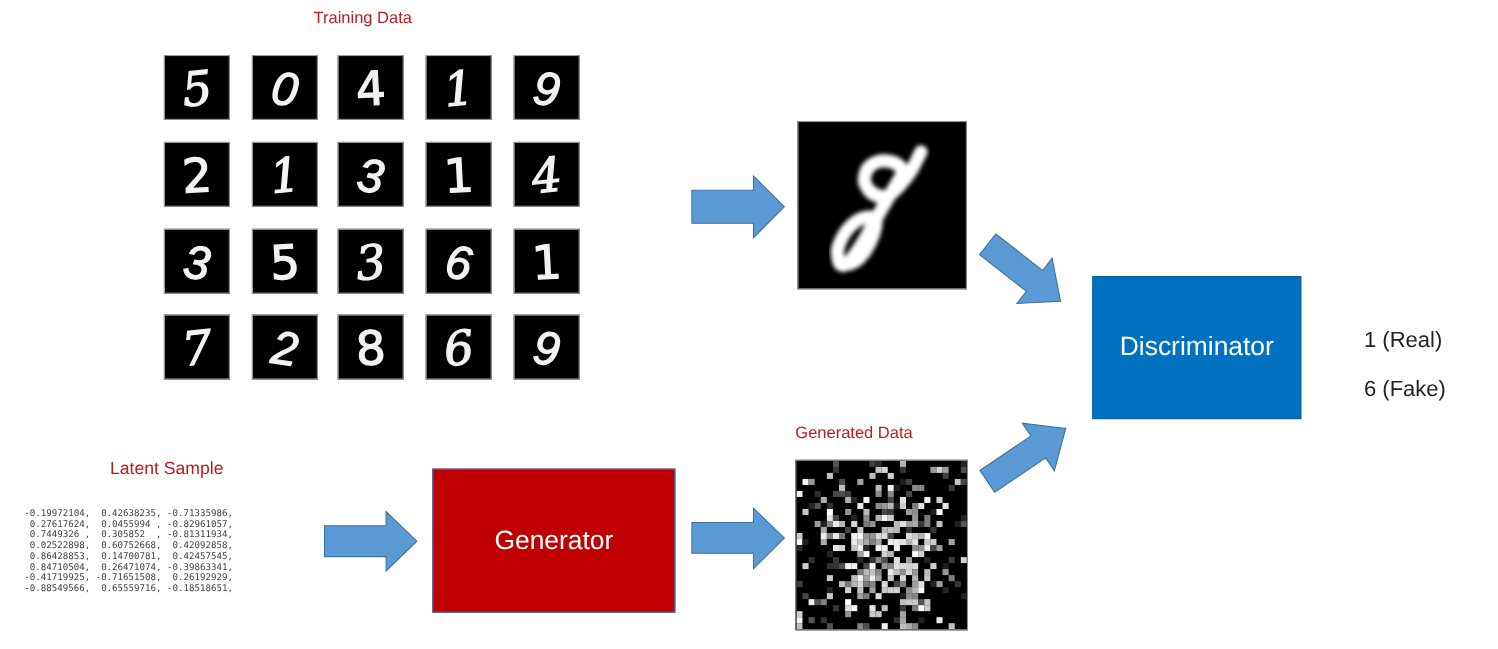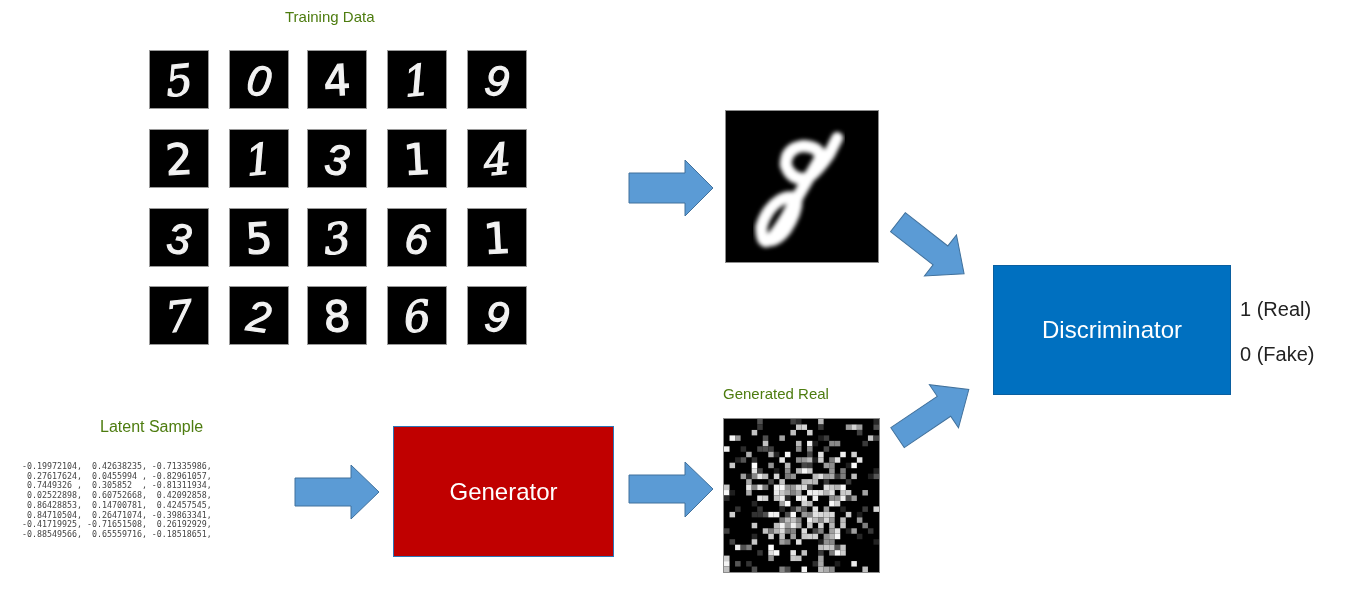--- a/index.html
+++ b/index.html
@@ -6,7 +6,7 @@
     body { width: 1362px; height: 590px; position: relative; overflow: hidden;
            font-family: "Liberation Sans", "DejaVu Sans", sans-serif; color: #222; }
     .abs { position: absolute; }
-    .caption { position: absolute; font-size: 15px; color: #4d7c0f; text-align: center; white-space: nowrap; }
+    .caption { position: absolute; font-size: 15px; color: #b91c1c; text-align: center; white-space: nowrap; }
     .tile { position: absolute; width: 60px; height: 59px; background: #000; border: 1px solid #9a9a9a; box-sizing: border-box; overflow: hidden; }
     .tile svg { width: 100%; height: 100%; display: block; }
     .img-box { position: absolute; background: #000; border: 1px solid #8c8c8c; box-sizing: border-box; overflow: hidden; }

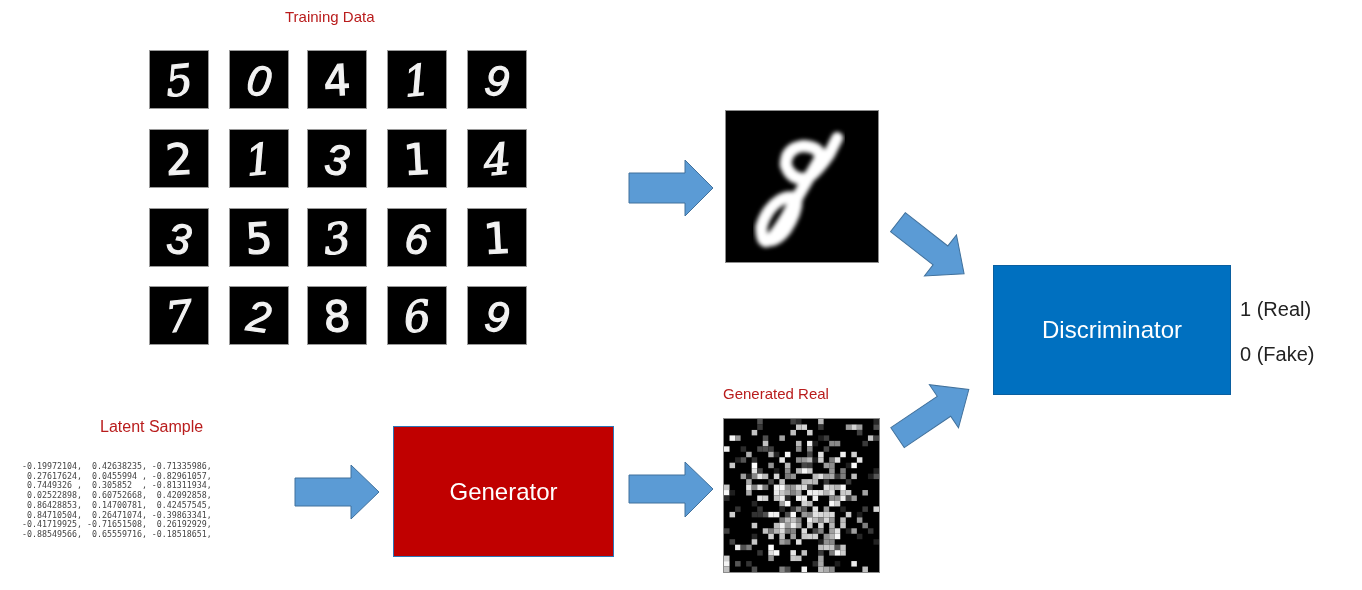--- a/index.html
+++ b/index.html
@@ -466,7 +466,7 @@
   </g>
 </svg>
 
-<div class="block disc" style="left:993px; top:265px; width:238px; height:130px;">
+<div class="block disc" style="left:993px; top:251px; width:190px; height:130px;">
   <span>Discriminator</span>
 </div>
 

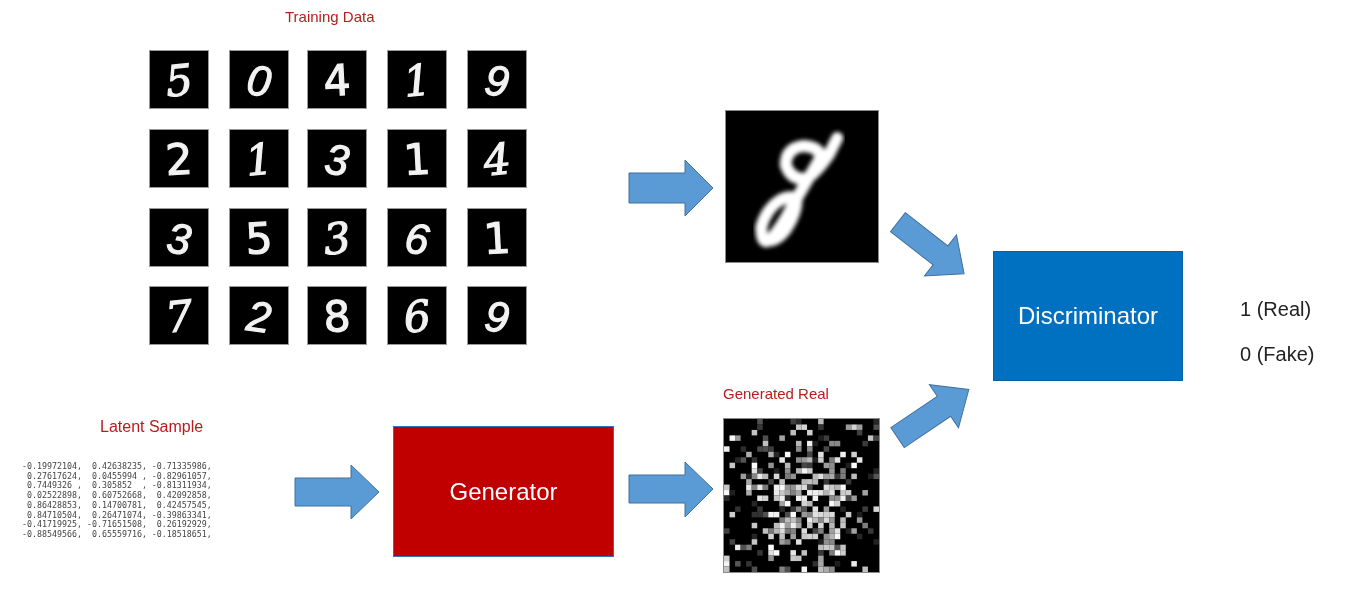--- a/index.html
+++ b/index.html
@@ -471,6 +471,6 @@
 </div>
 
 <div class="out-label" style="left:1240px; top:298px;">1 (Real)</div>
-<div class="out-label" style="left:1240px; top:343px;">0 (Fake)</div>
+<div class="out-label" style="left:1240px; top:343px;">6 (Fake)</div>
 
 </body></html>

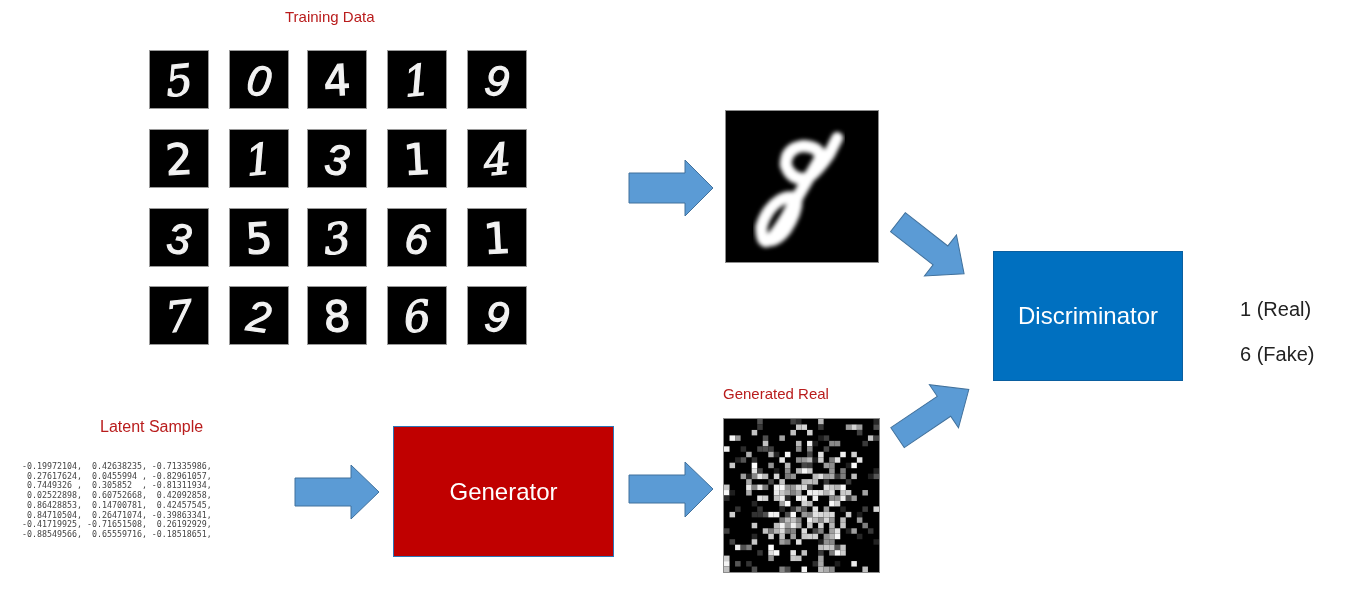--- a/index.html
+++ b/index.html
@@ -173,7 +173,7 @@
   <polygon points="0,13 56,13 56,0 84,27 56,55 56,41 0,41" fill="#5B9BD5" stroke="#41719C" stroke-width="1"></polygon>
 </svg>
 
-<div class="caption" style="left:723px; top:385px;">Generated Real</div>
+<div class="caption" style="left:723px; top:385px;">Generated Data</div>
 <div class="img-box" style="left:723px; top:418px; width:157px; height:155px;">
   <svg id="noise" viewBox="0 0 28 28" preserveAspectRatio="none">
       <rect x="6" y="0" width="1" height="1" fill="rgb(82,82,82)"></rect>

